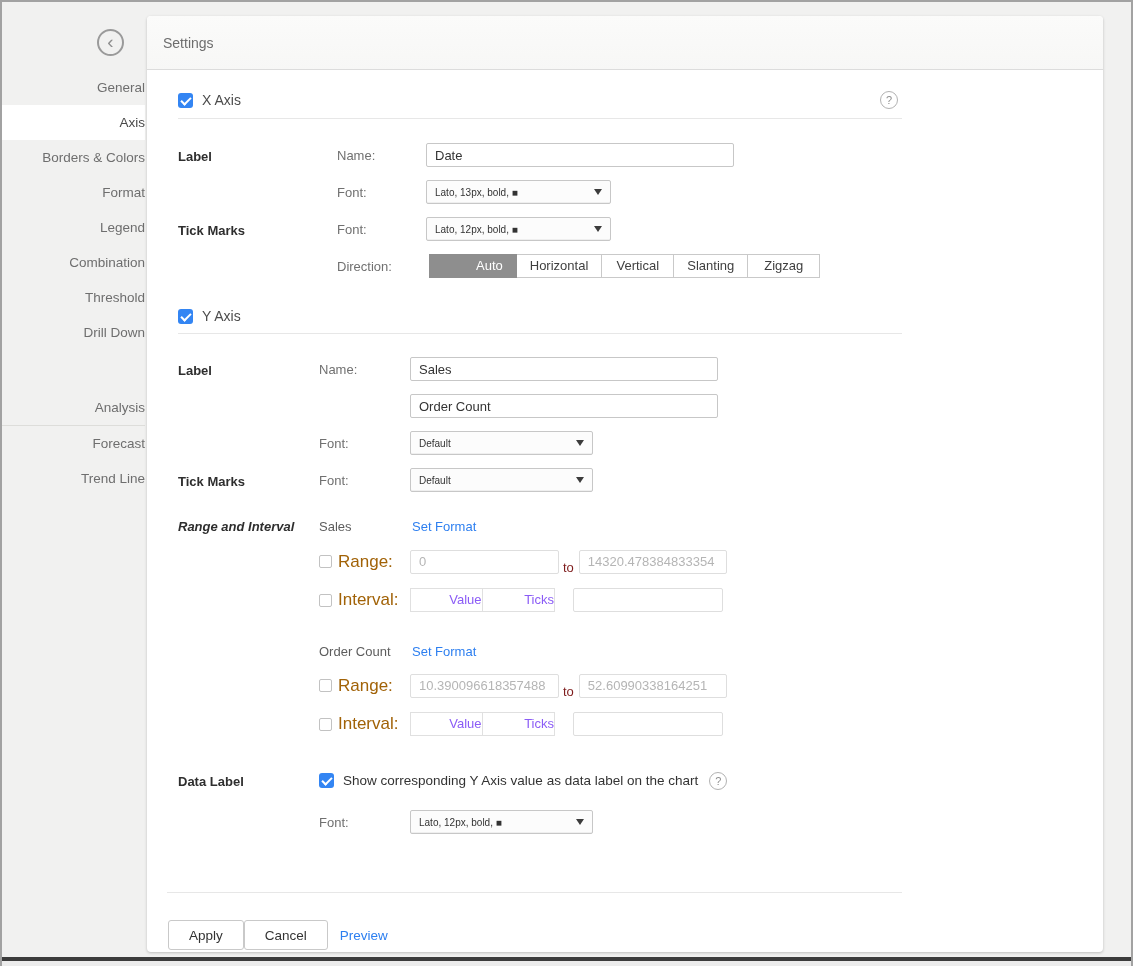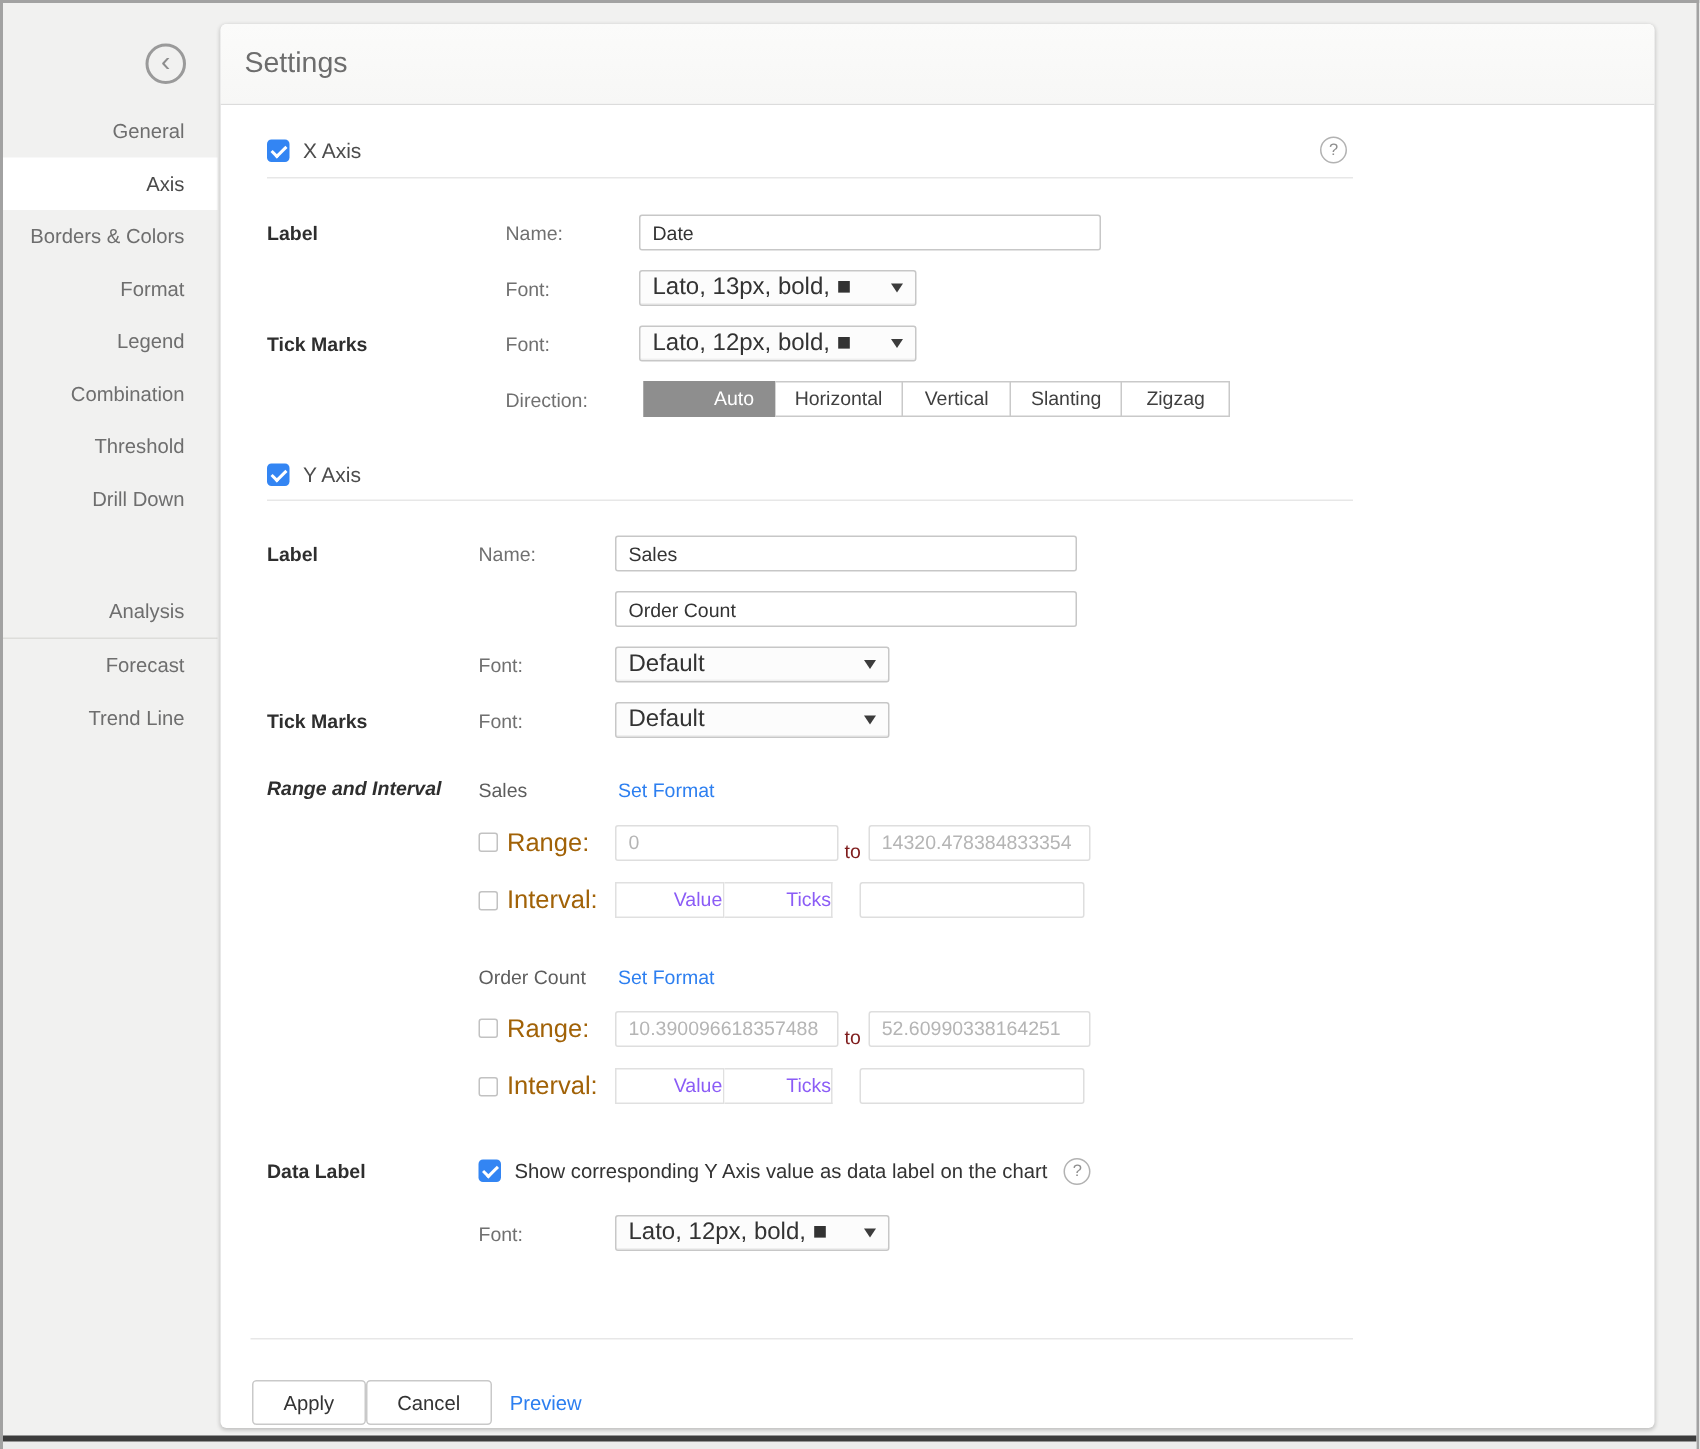--- a/index.html
+++ b/index.html
@@ -40,7 +40,7 @@
     padding-left: 16px; background: linear-gradient(#fbfbfa, #f7f7f6);
     border-bottom: 1px solid #dcdcdc; border-radius: 4px 4px 0 0;
   }
-  .panel-title { font-size: 19px; color: #6d6d6d; }
+  .panel-title { font-size: 14px; color: #6d6d6d; }
 
   .panel-body { padding: 21px 0 0 31px; flex: 1; overflow: hidden; }
   .content { width: 724px; }

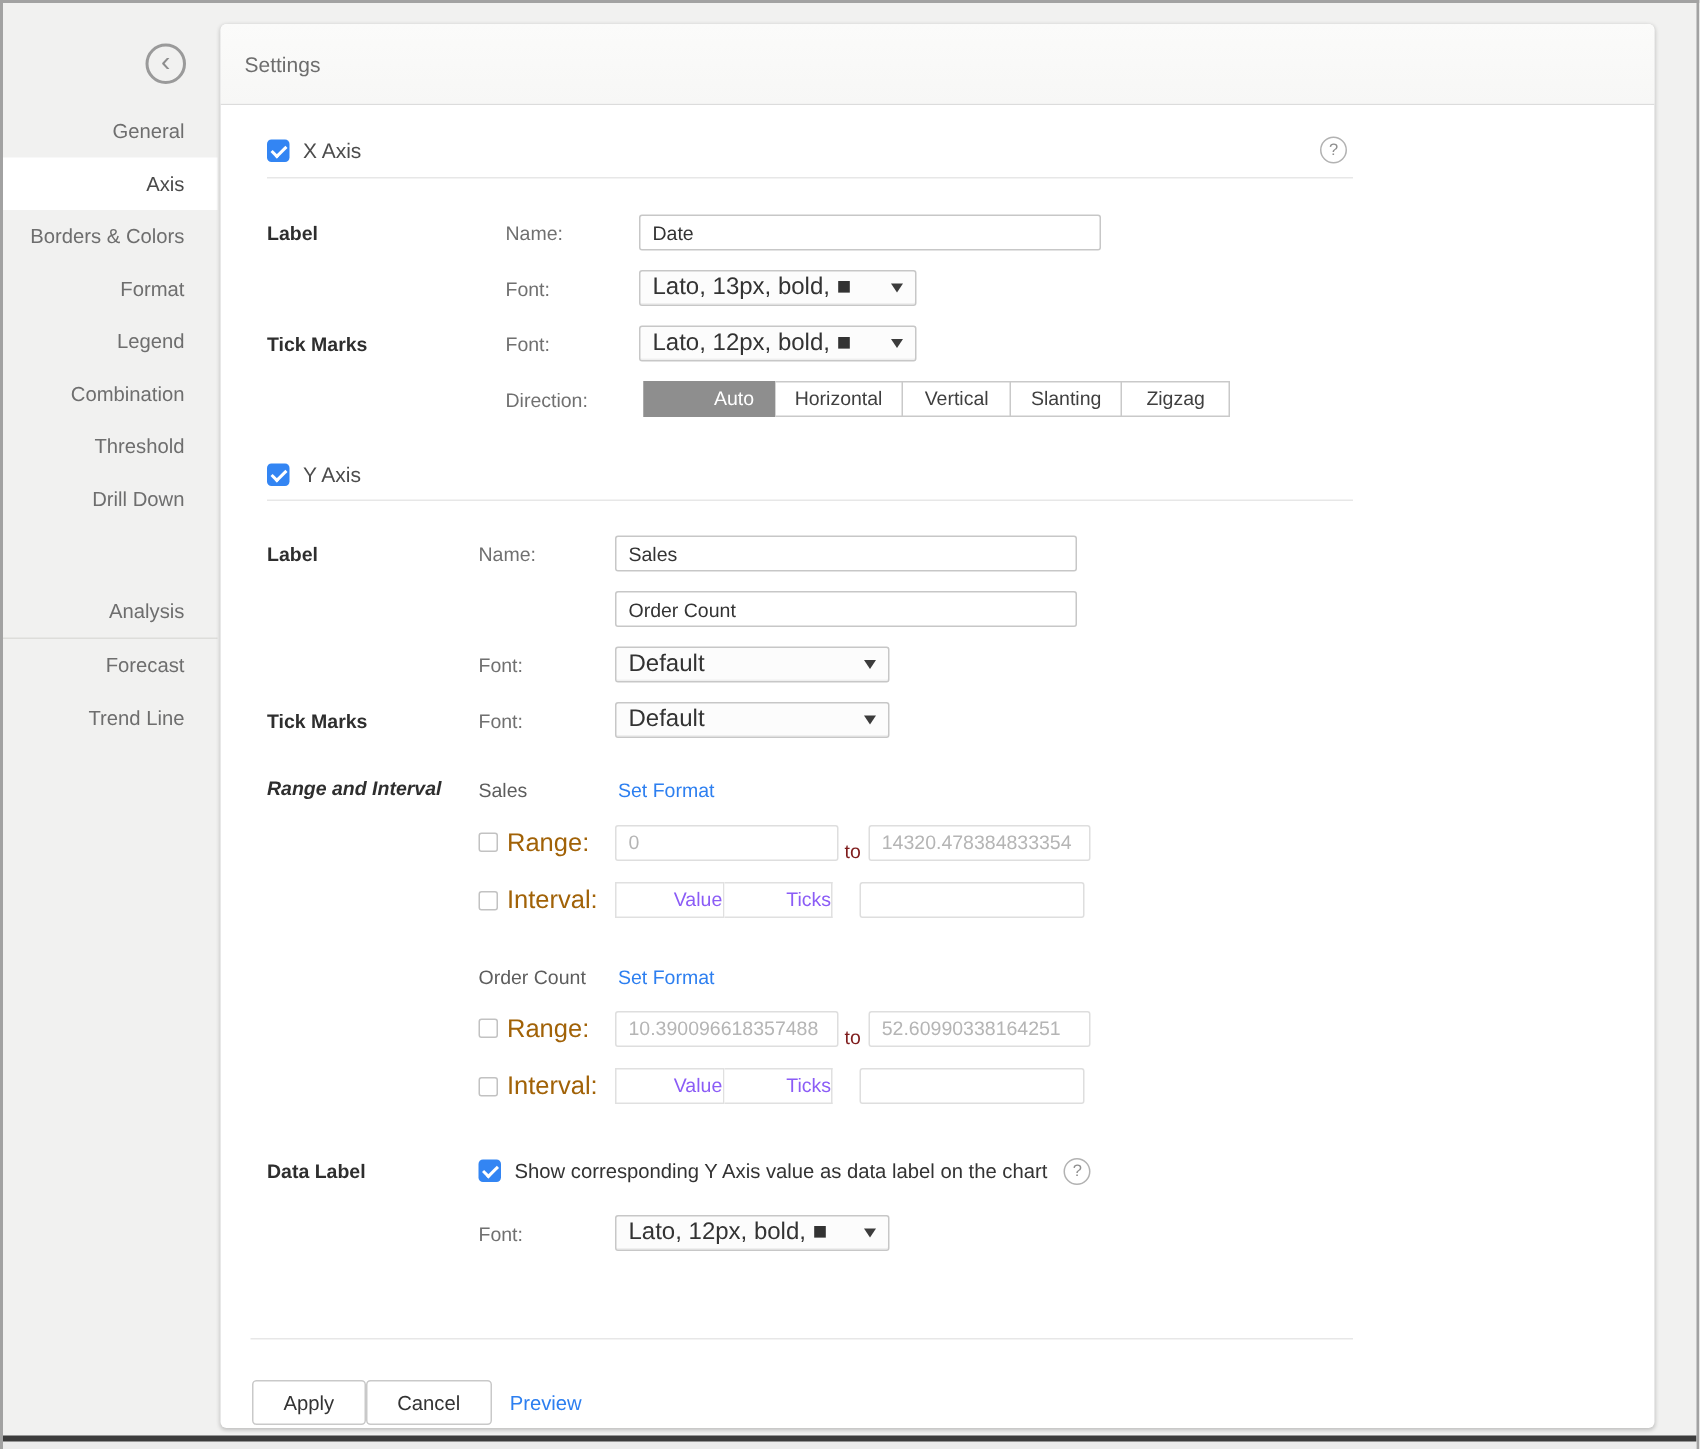--- a/index.html
+++ b/index.html
@@ -21,7 +21,7 @@
   }
   .back-btn span { margin-top: -3px; }
   .nav-item {
-    height: 35px; line-height: 35px; text-align: right; padding-right: 22px;
+    height: 35px; line-height: 35px; text-align: right; 
     font-size: 13.5px; color: #6e6e6e; cursor: pointer; white-space: nowrap;
   }
   .nav-item.selected { background: #fff; color: #4a4a4a; }

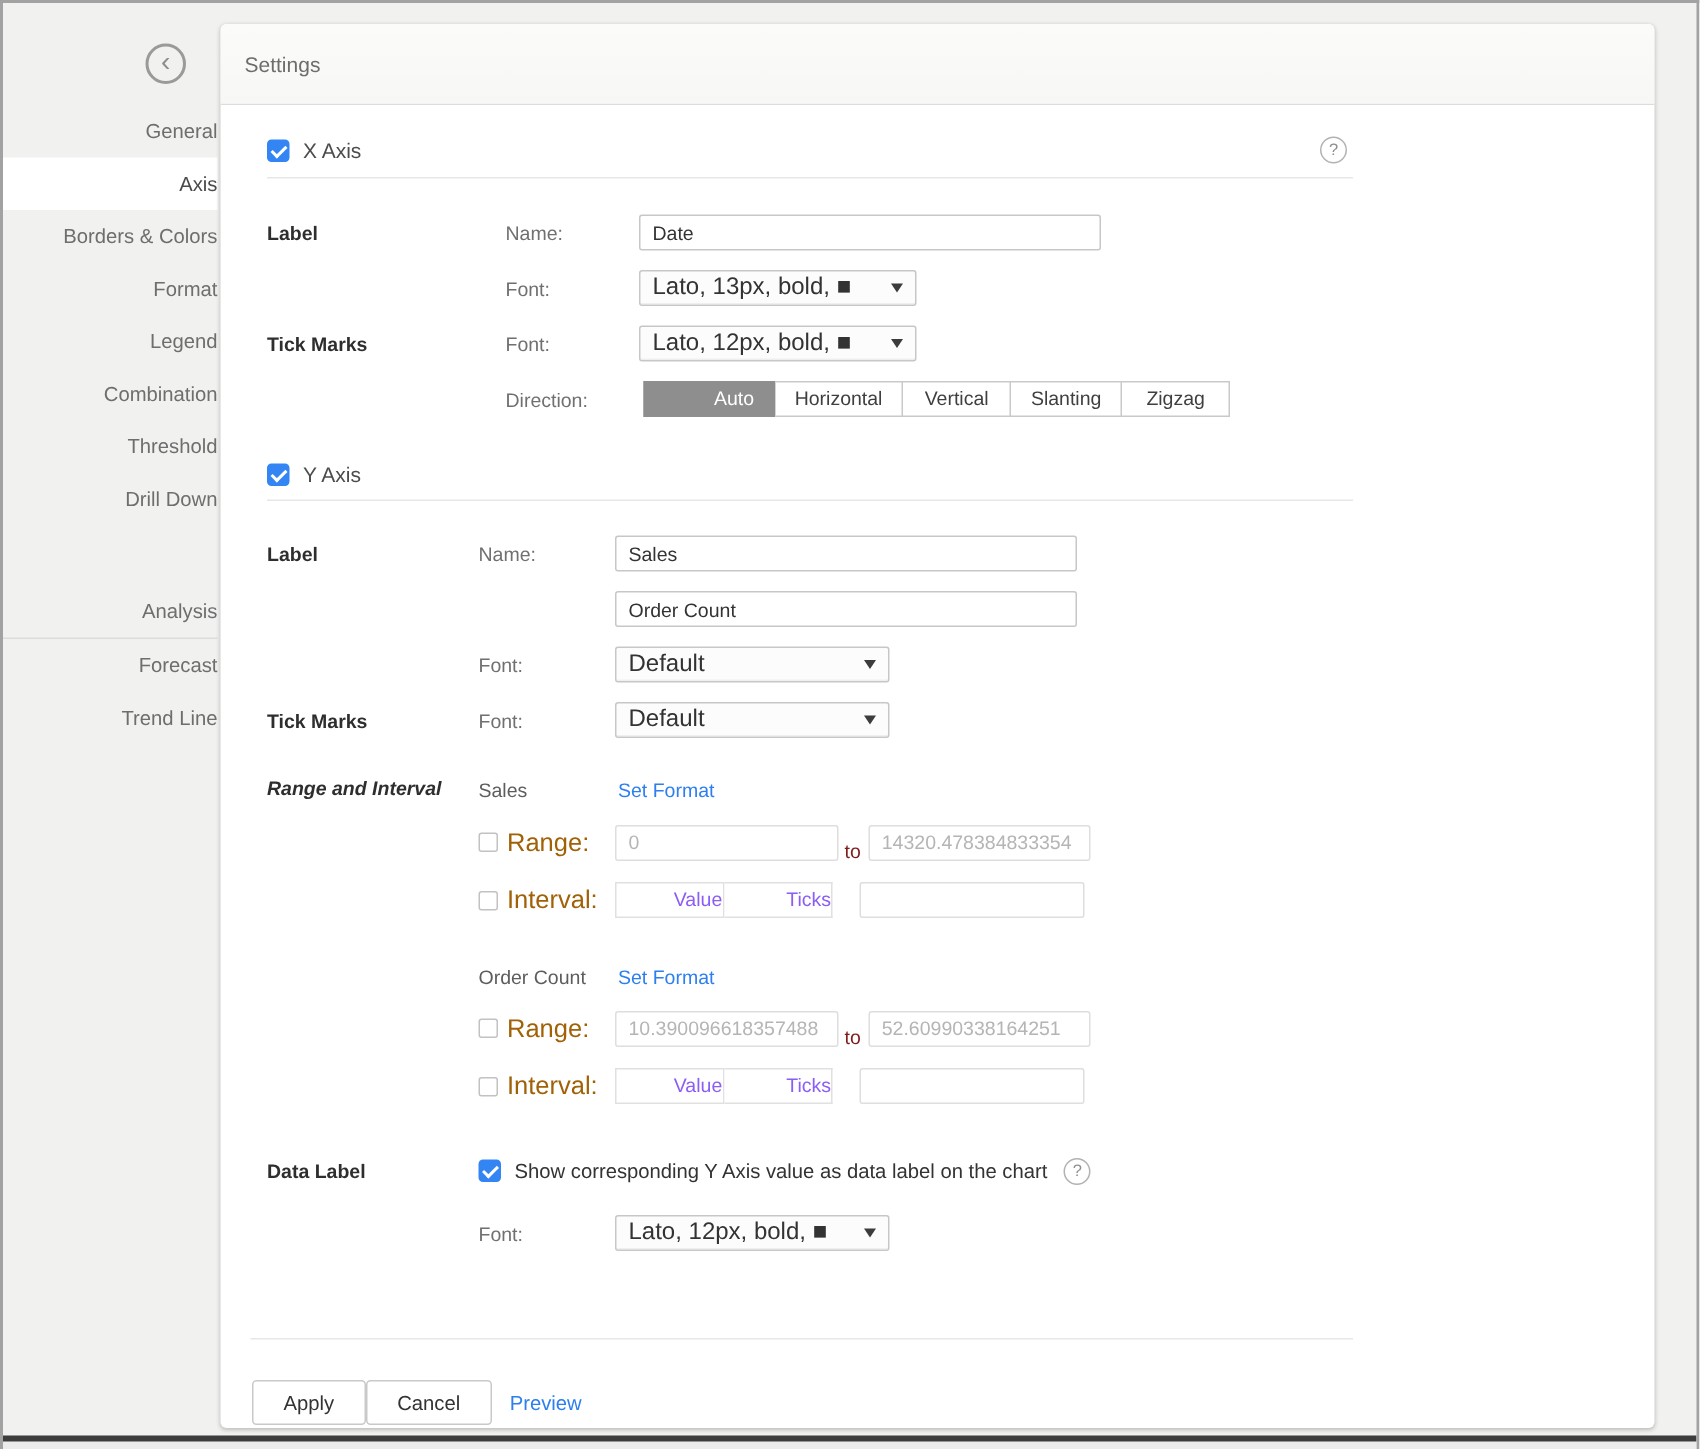--- a/index.html
+++ b/index.html
@@ -88,7 +88,7 @@
     height: 24px; border: 1px solid #c7c7c7; border-radius: 2px;
     background: #fcfcfc; box-shadow: inset 0 -1px 0 #efefef;
     display: inline-flex; align-items: center; justify-content: space-between;
-    padding: 0 8px; font-size: 16px; color: #333; cursor: pointer;
+    padding: 0 8px; font-size: 10px; color: #333; cursor: pointer;
   }
   .dd-w185 { width: 185px; } .dd-w183 { width: 183px; }
   .dd-arrow { width: 0; height: 0; border-left: 4.5px solid transparent;

